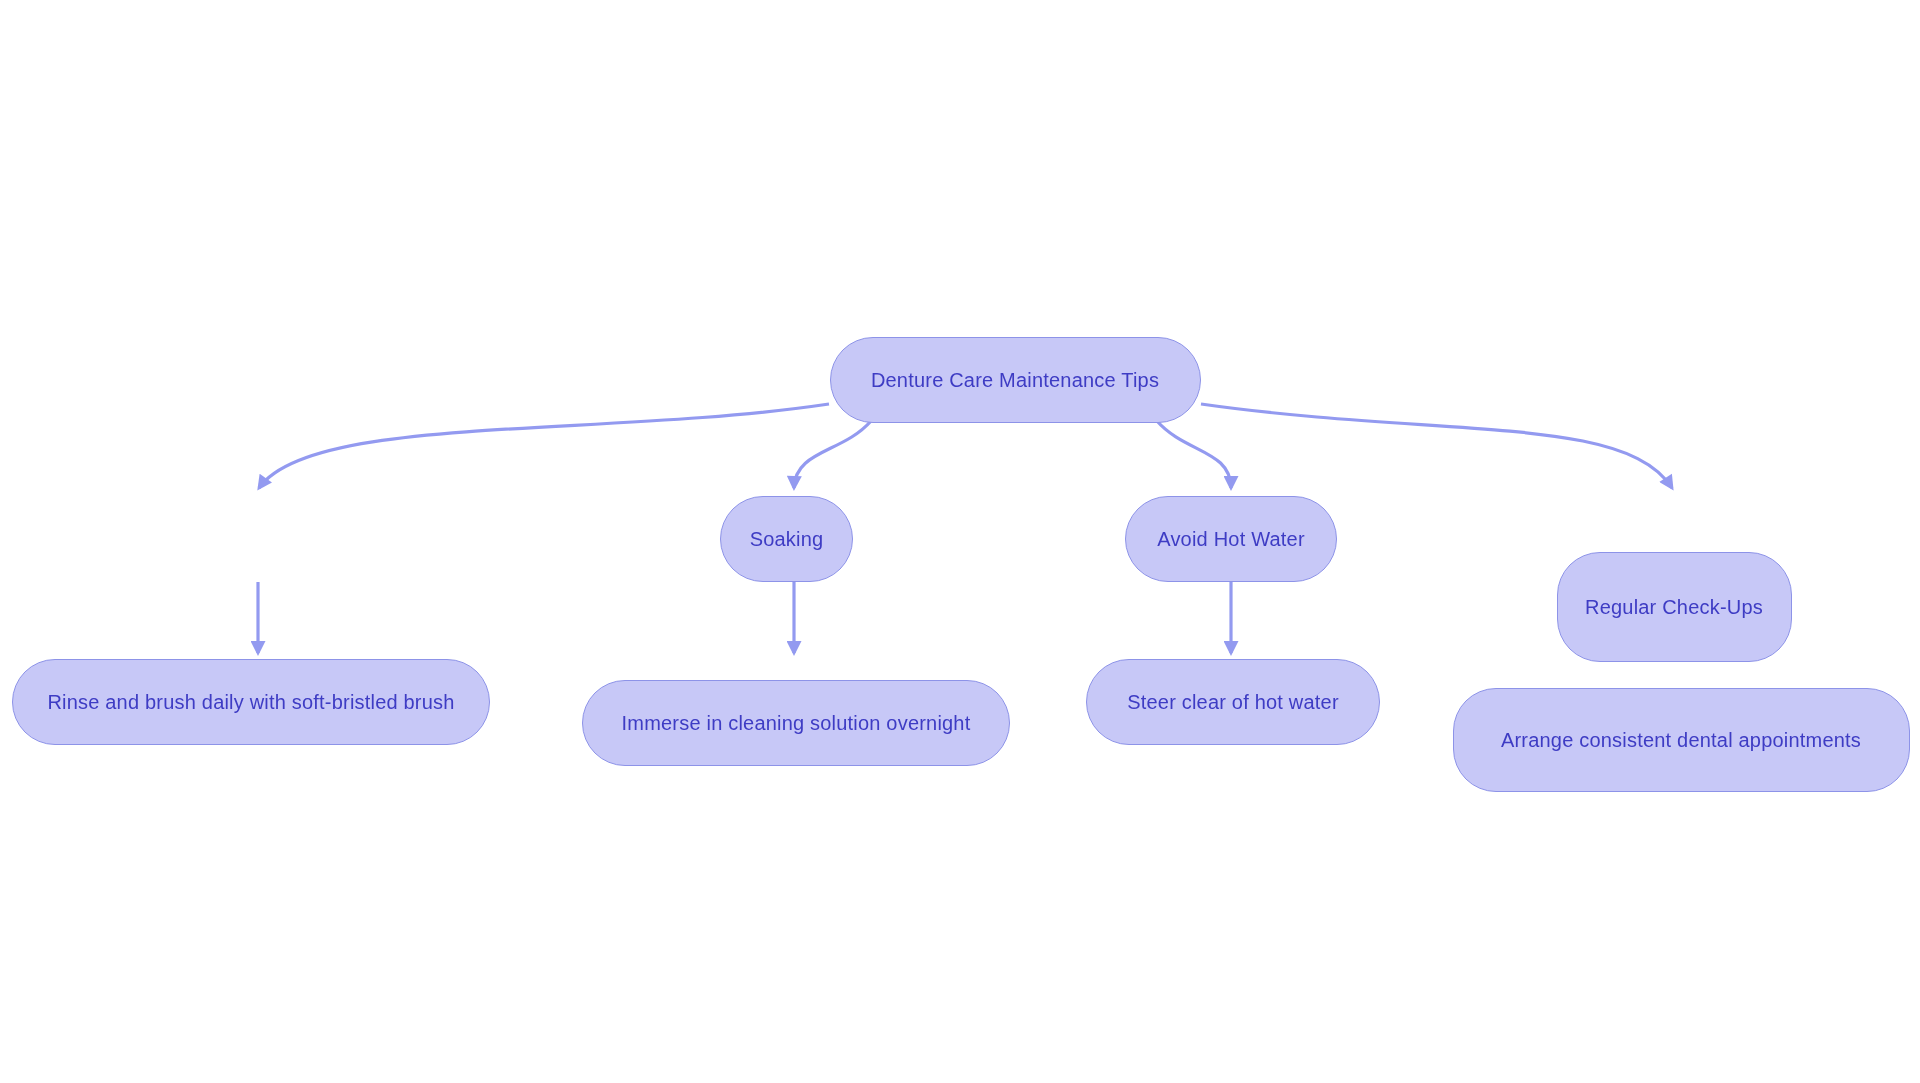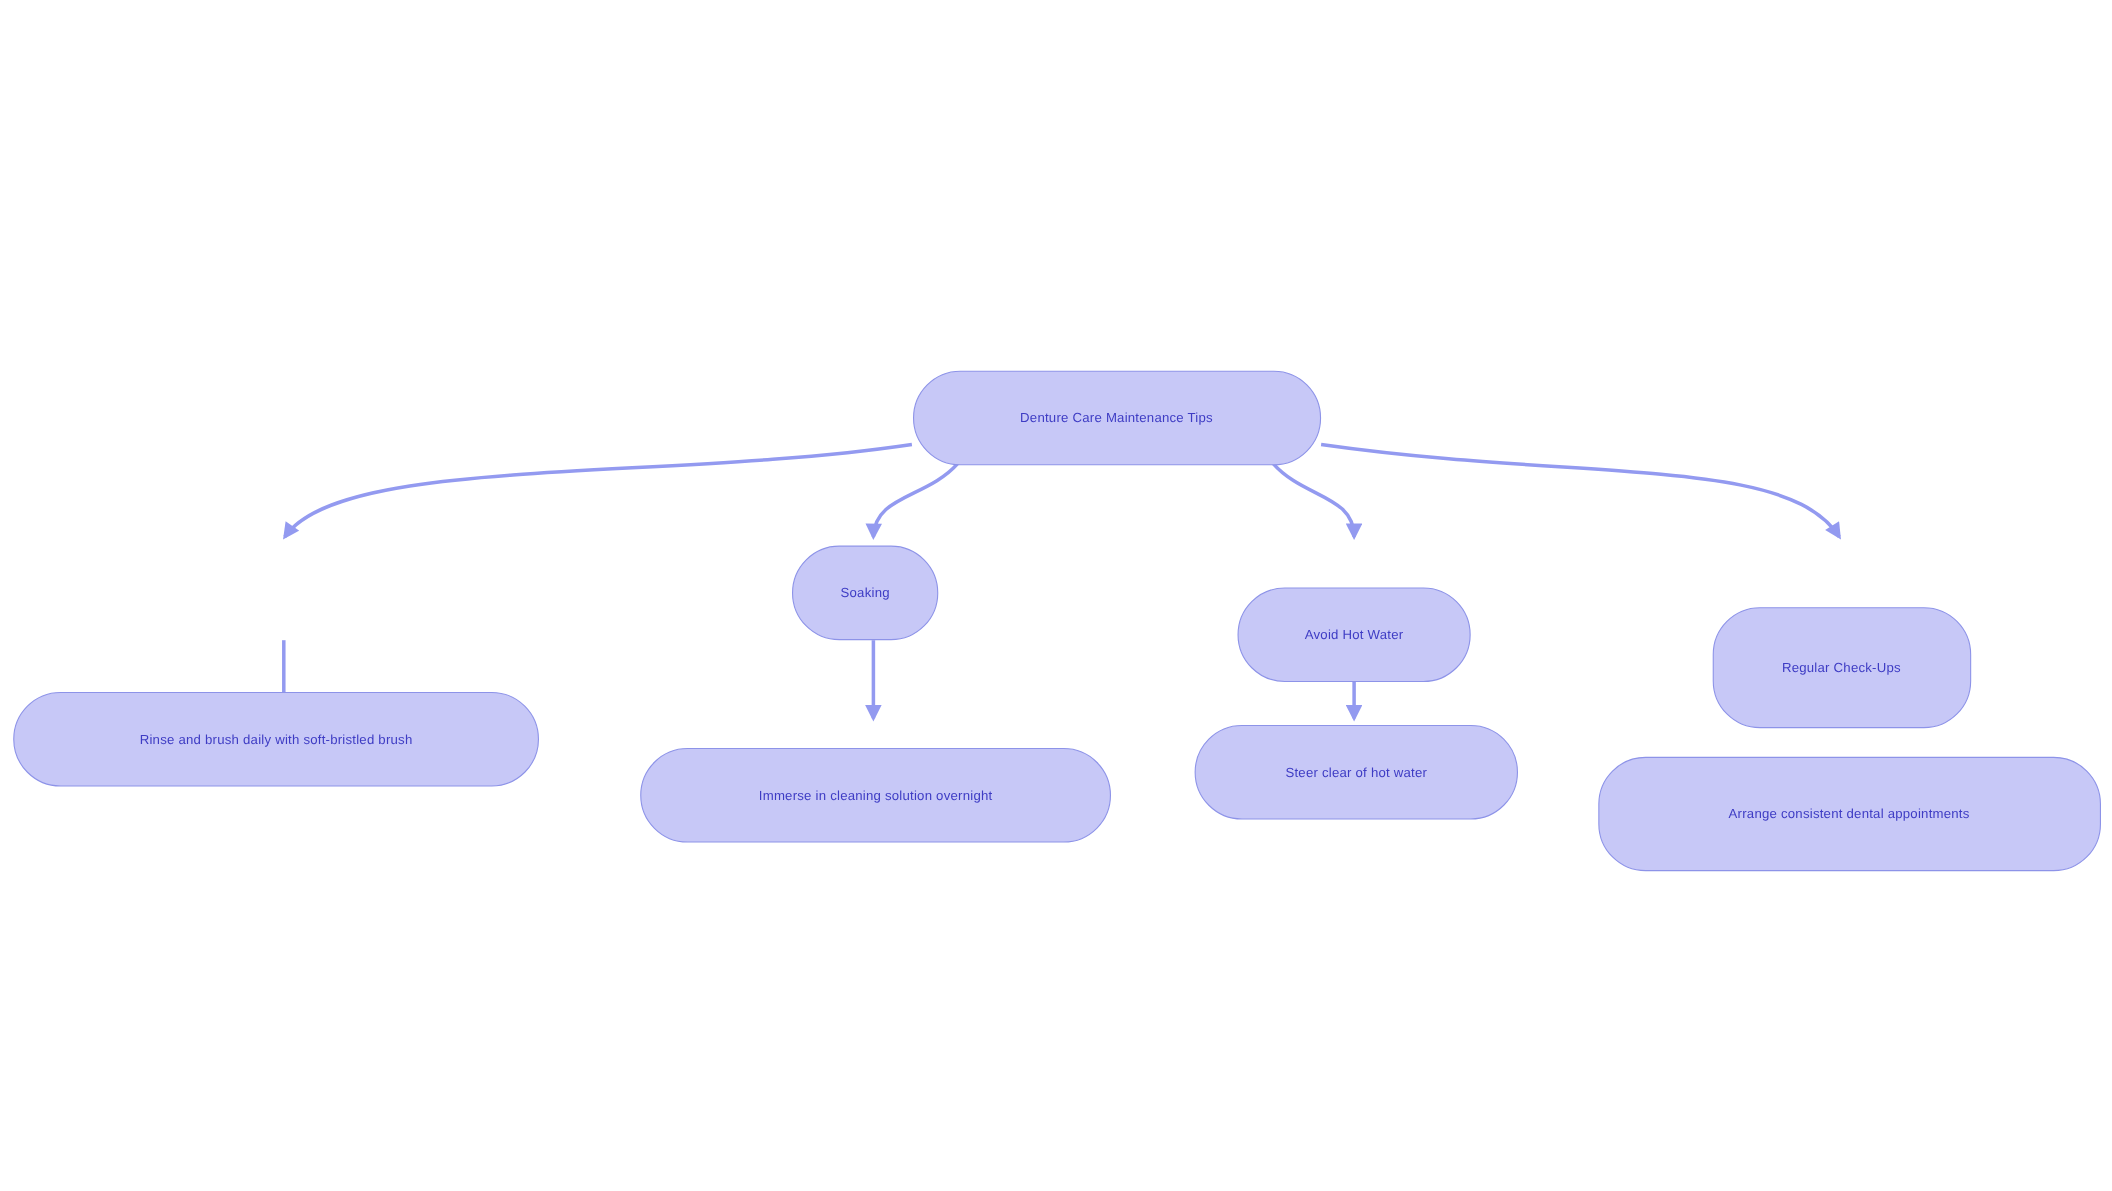--- a/index.html
+++ b/index.html
@@ -44,7 +44,7 @@
   }
   .node span {
     color: var(--text, #3e3cc4);
-    font-size: 12px;
+    font-size: 20px;
     letter-spacing: 0.2px;
     white-space: nowrap;
   }

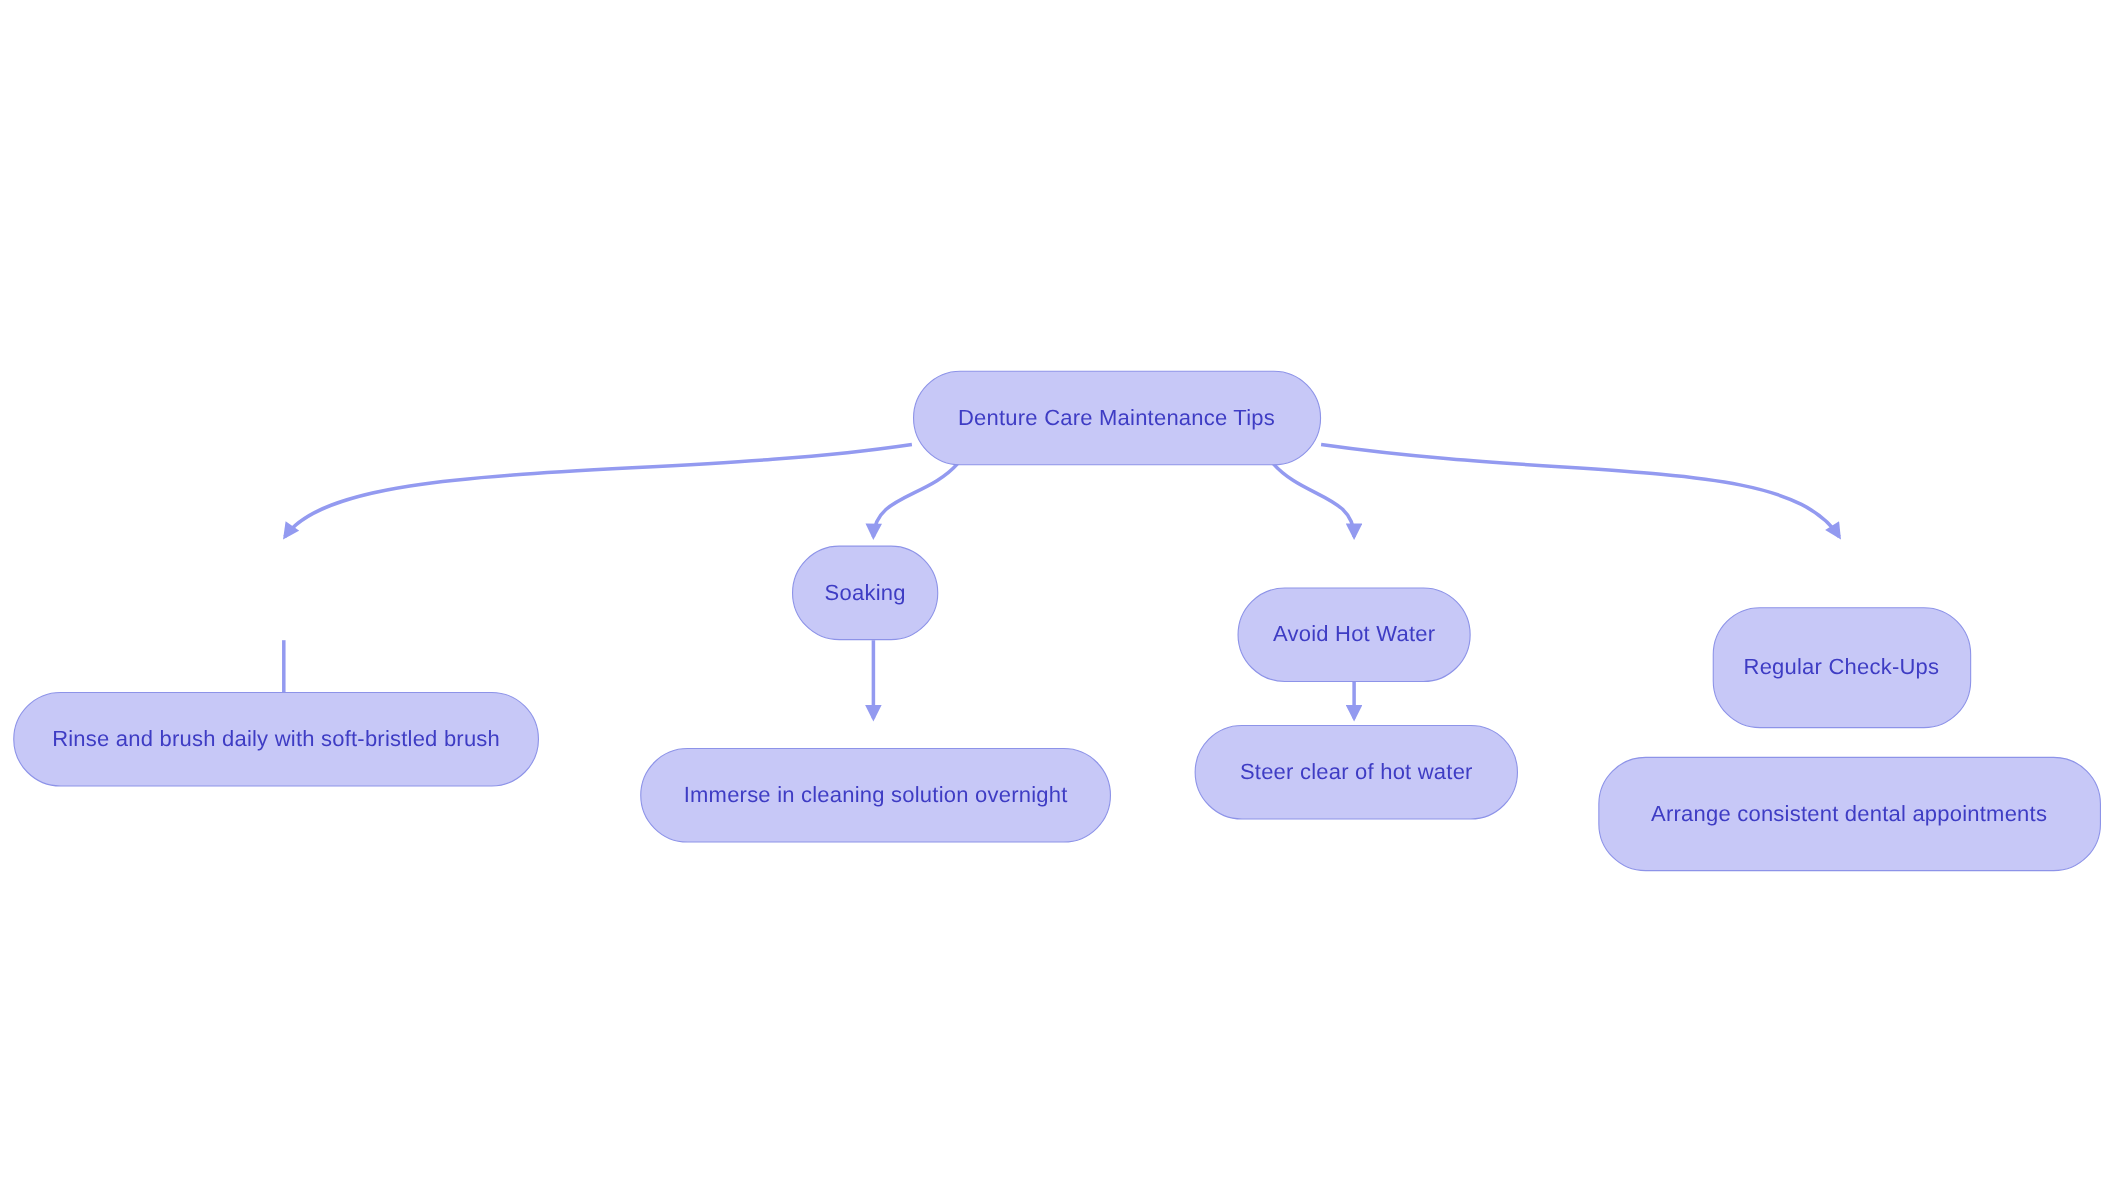--- a/index.html
+++ b/index.html
@@ -76,7 +76,7 @@
     <div class="node" style="left: 720px; top: 496px; width: 133px; height: 86px; align-items: center;">
       <span>Soaking</span>
     </div>
-    <div class="node" style="left: 1125px; top: 496px; width: 212px; height: 86px; margin-top: 38px;">
+    <div class="node" style="left: 1125px; top: 496px; width: 212px; height: 86px;">
       <span>Avoid Hot Water</span>
     </div>
     <div class="node" style="left: 1556.5px; top: 524px; width: 235px; height: 110px; margin-top: 28px;">

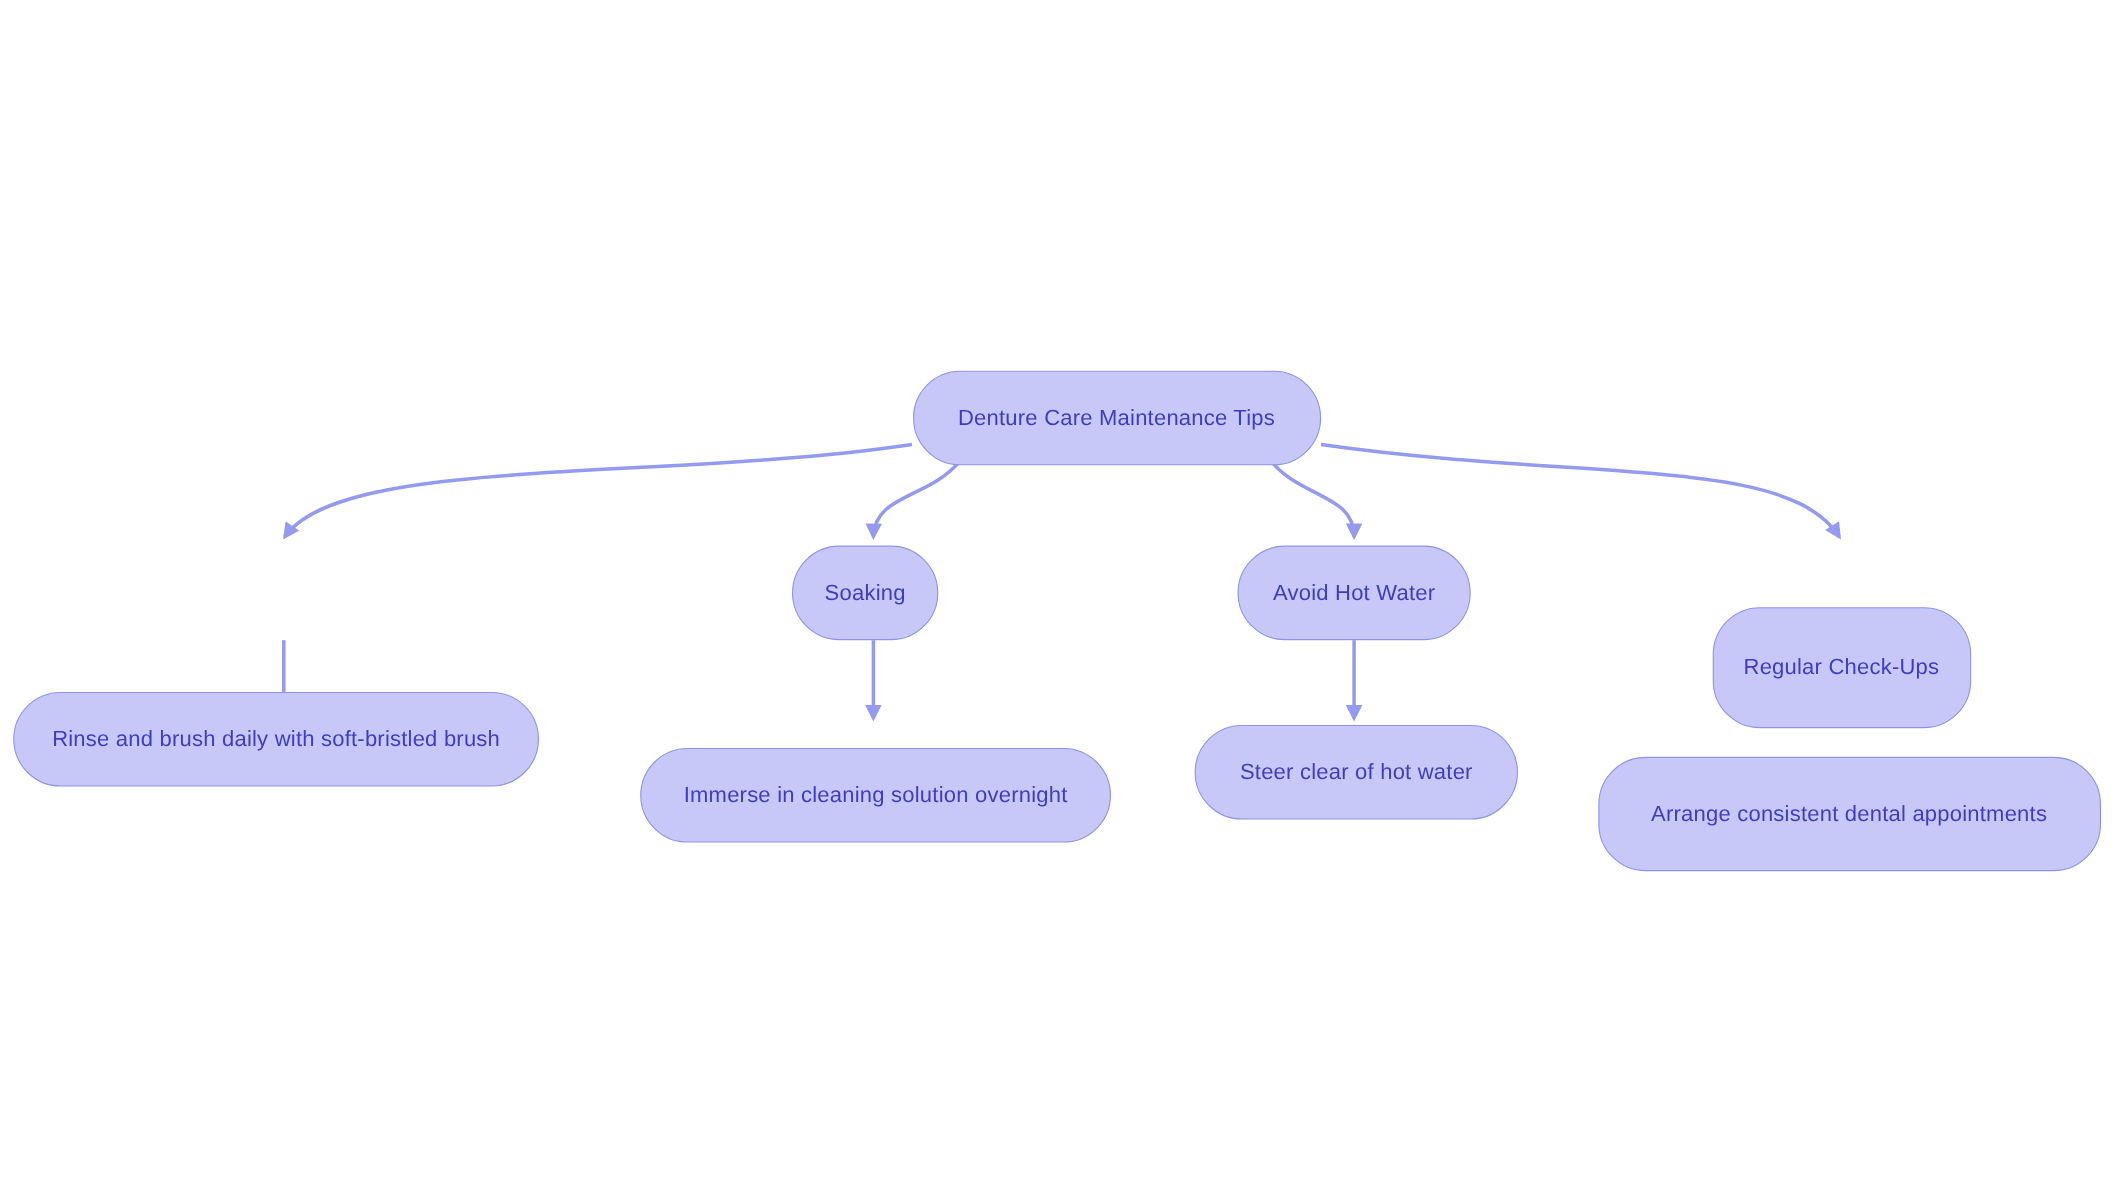--- a/index.html
+++ b/index.html
@@ -82,7 +82,7 @@
     <div class="node" style="left: 1556.5px; top: 524px; width: 235px; height: 110px; margin-top: 28px;">
       <span>Regular Check-Ups</span>
     </div>
-    <div class="node" style="left: 12px; top: 629px; width: 478px; height: 86px;">
+    <div class="node" style="left: 12px; top: 659px; width: 478px; height: 86px;">
       <span>Rinse and brush daily with soft-bristled brush</span>
     </div>
     <div class="node" style="left: 582px; top: 680px; width: 428px; height: 86px;">

